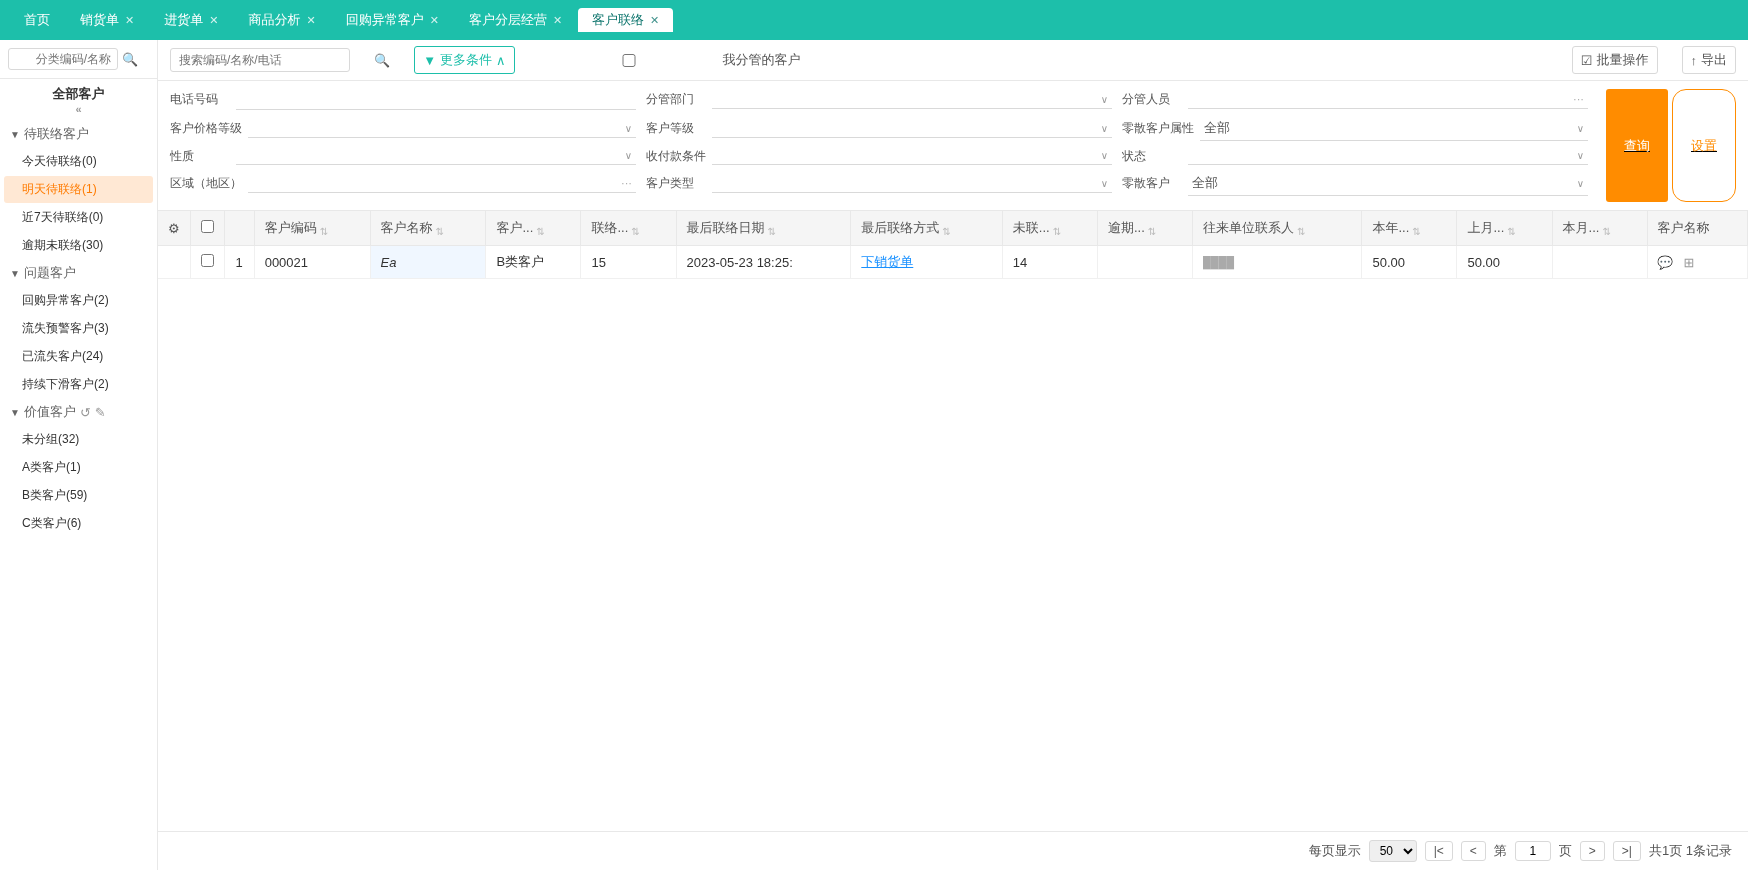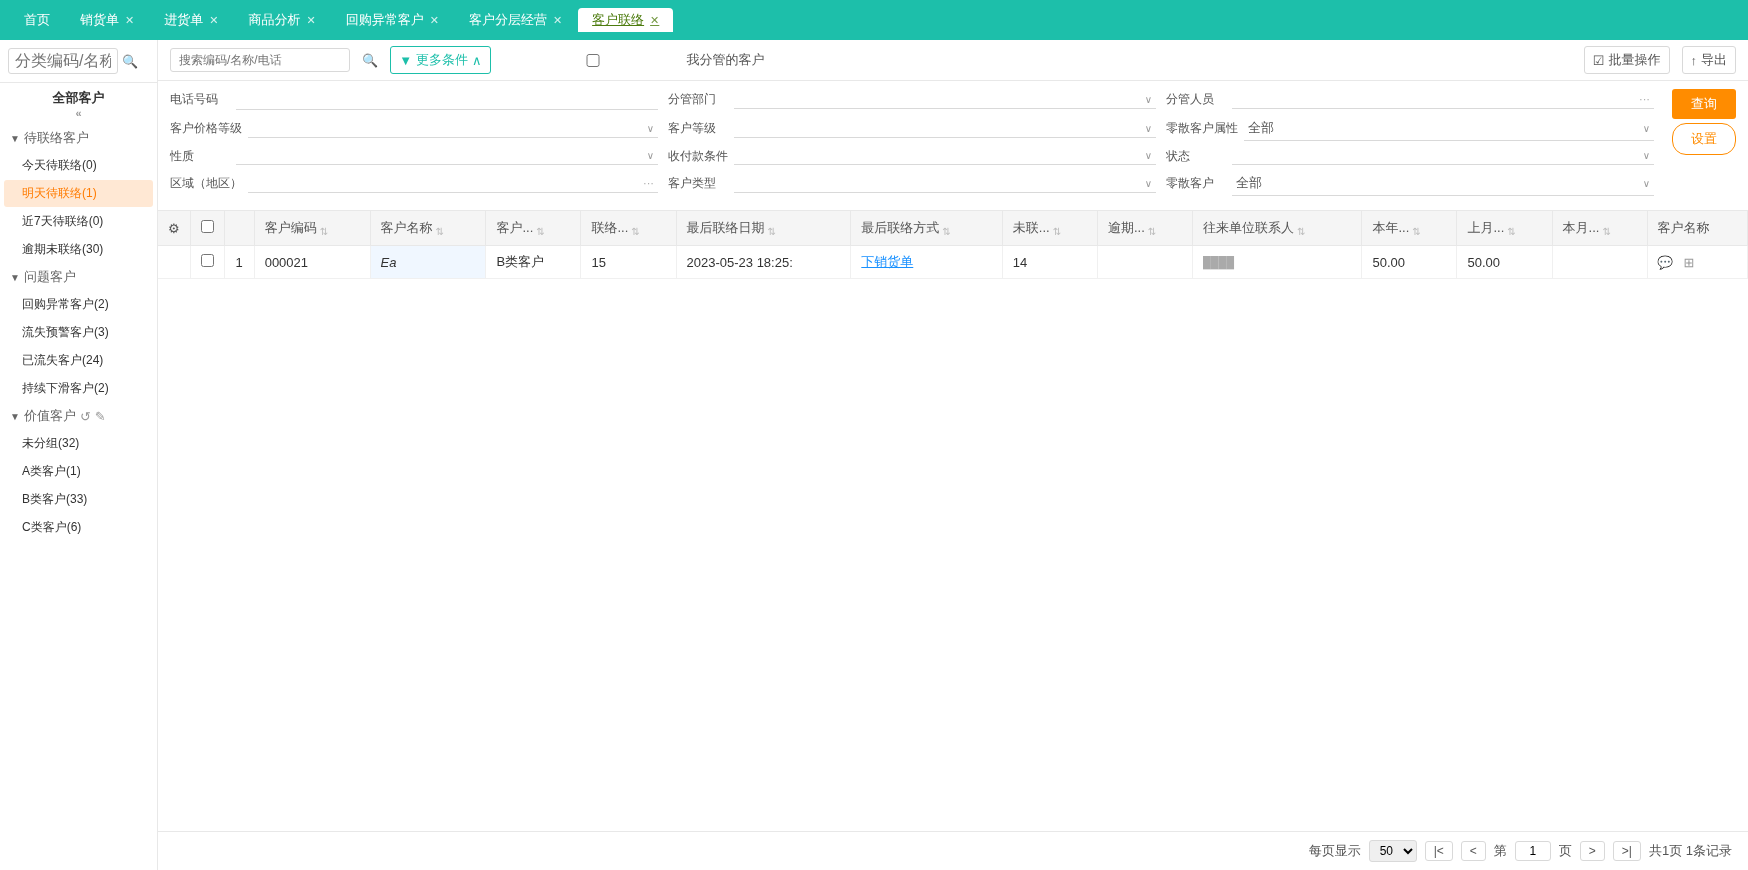--- a/index.html
+++ b/index.html
@@ -26,9 +26,8 @@
     }
     .nav-item.active {
       background: #fff;
-      color: #4d7c0f;
+      color: #0f766e;
       border-radius: 4px 4px 0 0;
-      text-decoration: underline;
     }
     .nav-item .close-icon { margin-left: 6px; font-size: 11px; opacity: 0.8; }
 

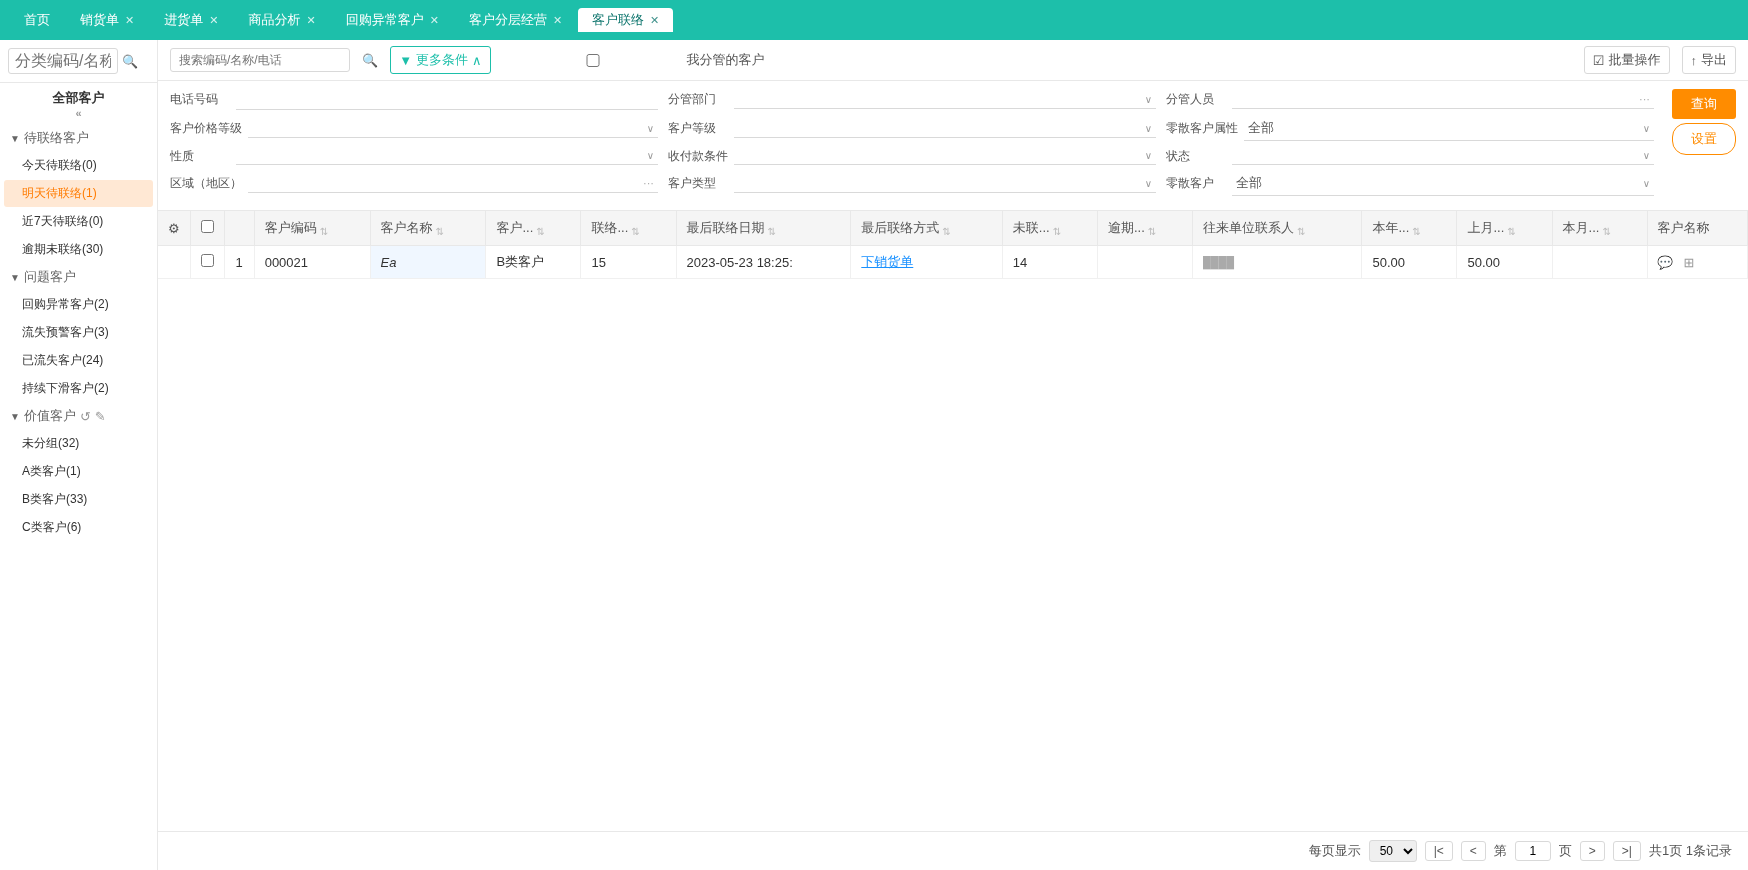--- a/index.html
+++ b/index.html
@@ -55,7 +55,7 @@
       border: 1px solid #d9d9d9;
       border-radius: 3px;
       padding: 3px 6px;
-      font-size: 16px;
+      font-size: 12px;
       width: 110px;
       outline: none;
       text-align: right;

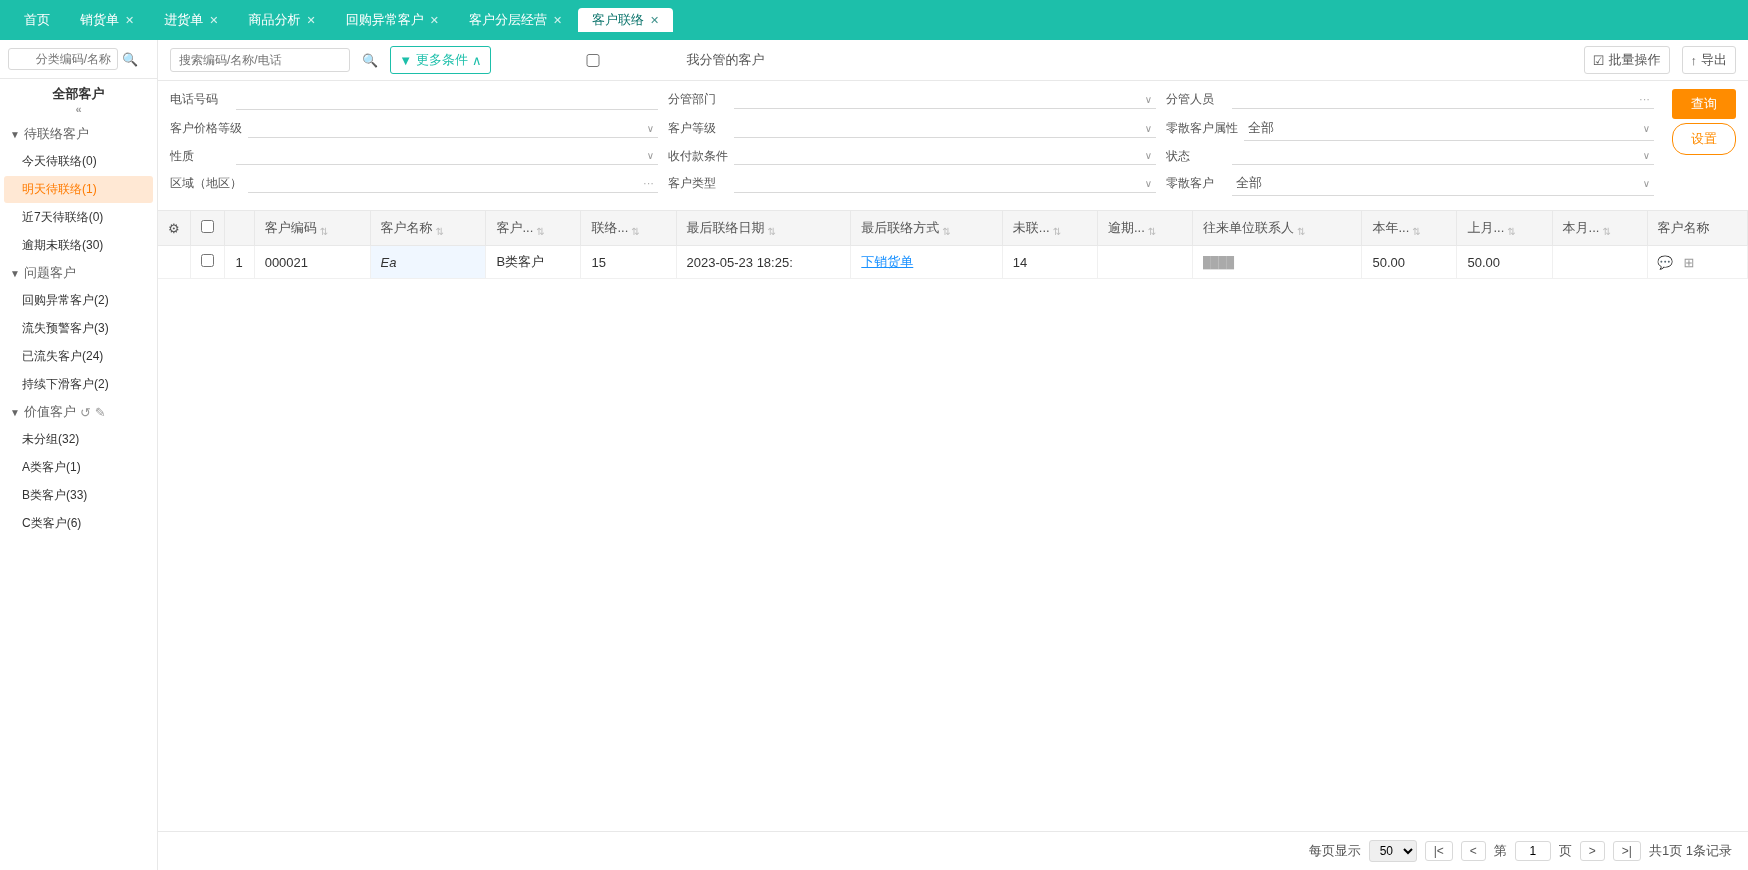--- a/index.html
+++ b/index.html
@@ -110,7 +110,7 @@
       padding: 6px 12px;
       display: flex;
       align-items: center;
-      gap: 12px;
+      gap: 24px;
     }
     .filter-bar input {
       border: 1px solid #d9d9d9;

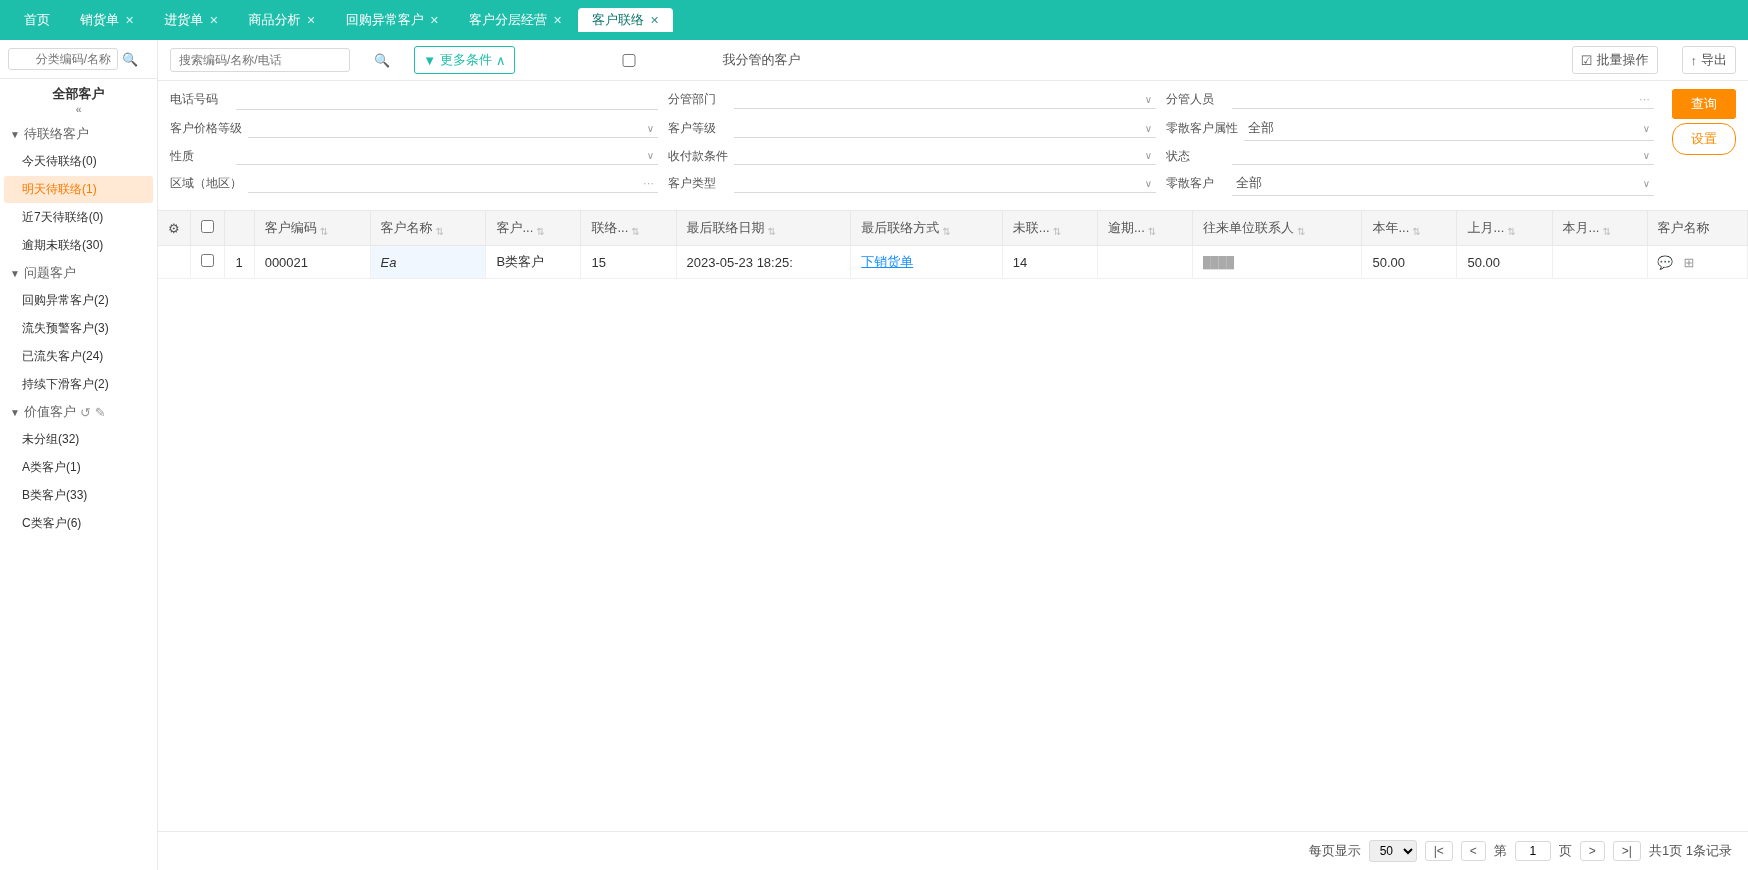--- a/index.html
+++ b/index.html
@@ -221,9 +221,10 @@
     }
     .filter-actions {
       display: flex;
-      flex-direction: column;
+      flex-direction: row;
       gap: 4px;
       margin-left: 10px;
+      text-decoration: underline;
     }
 
     

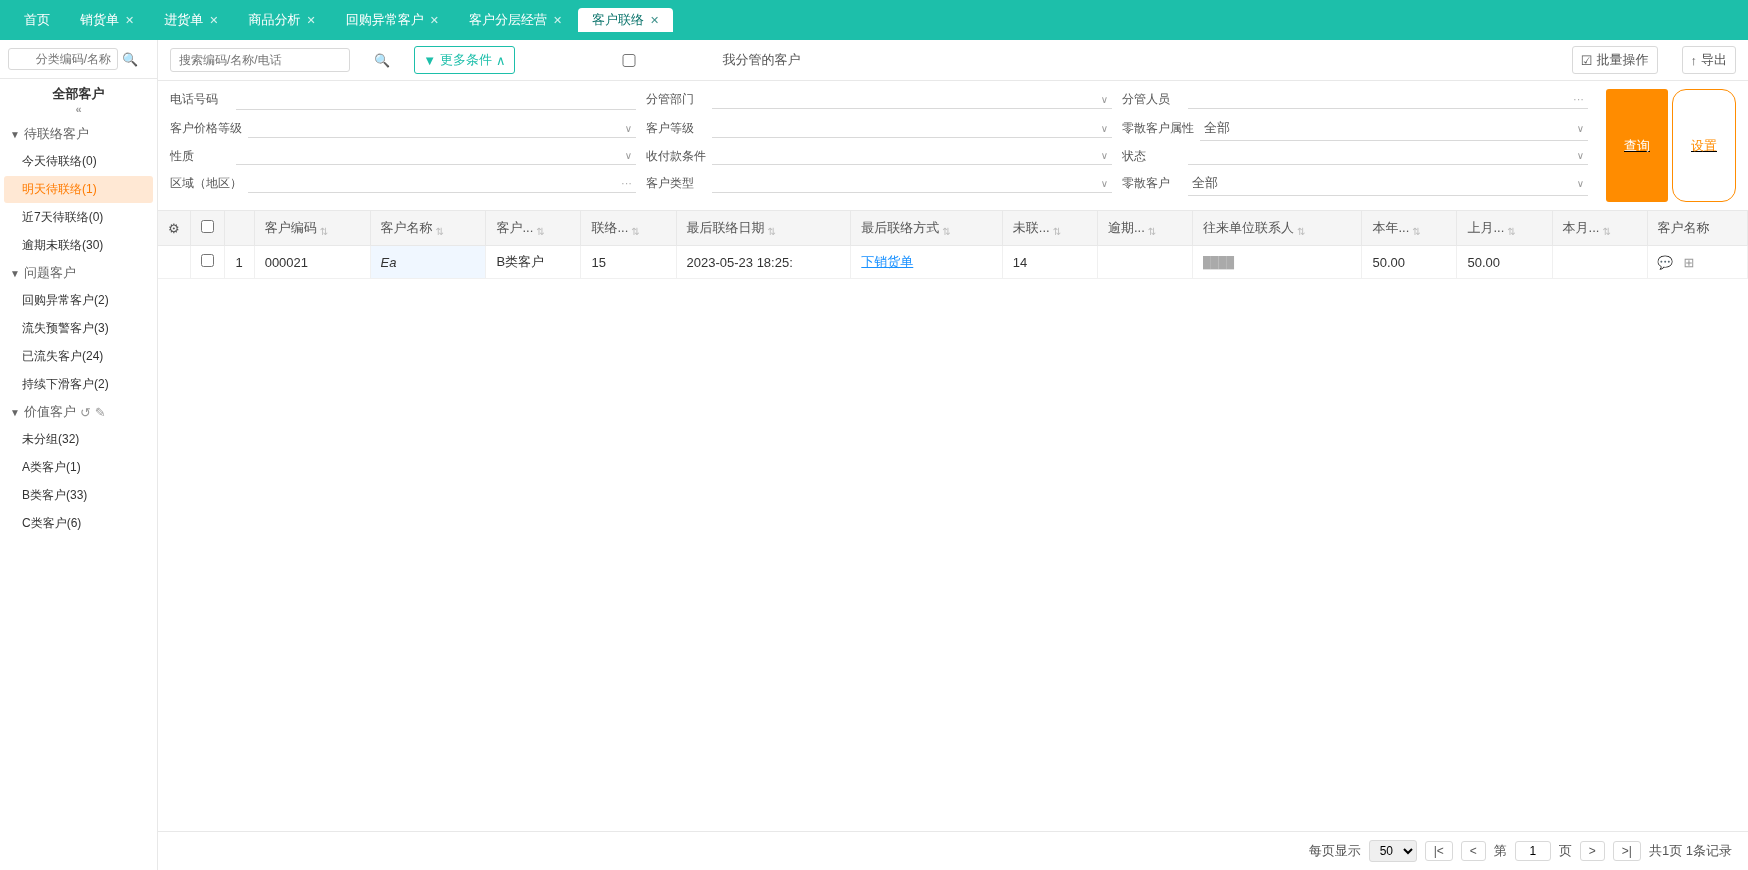--- a/index.html
+++ b/index.html
@@ -379,7 +379,7 @@
     </div>
     <div class="sidebar-item">未分组(32)</div>
     <div class="sidebar-item">A类客户(1)</div>
-    <div class="sidebar-item">B类客户(33)</div>
+    <div class="sidebar-item">B类客户(59)</div>
     <div class="sidebar-item">C类客户(6)</div>
   </div>
 

